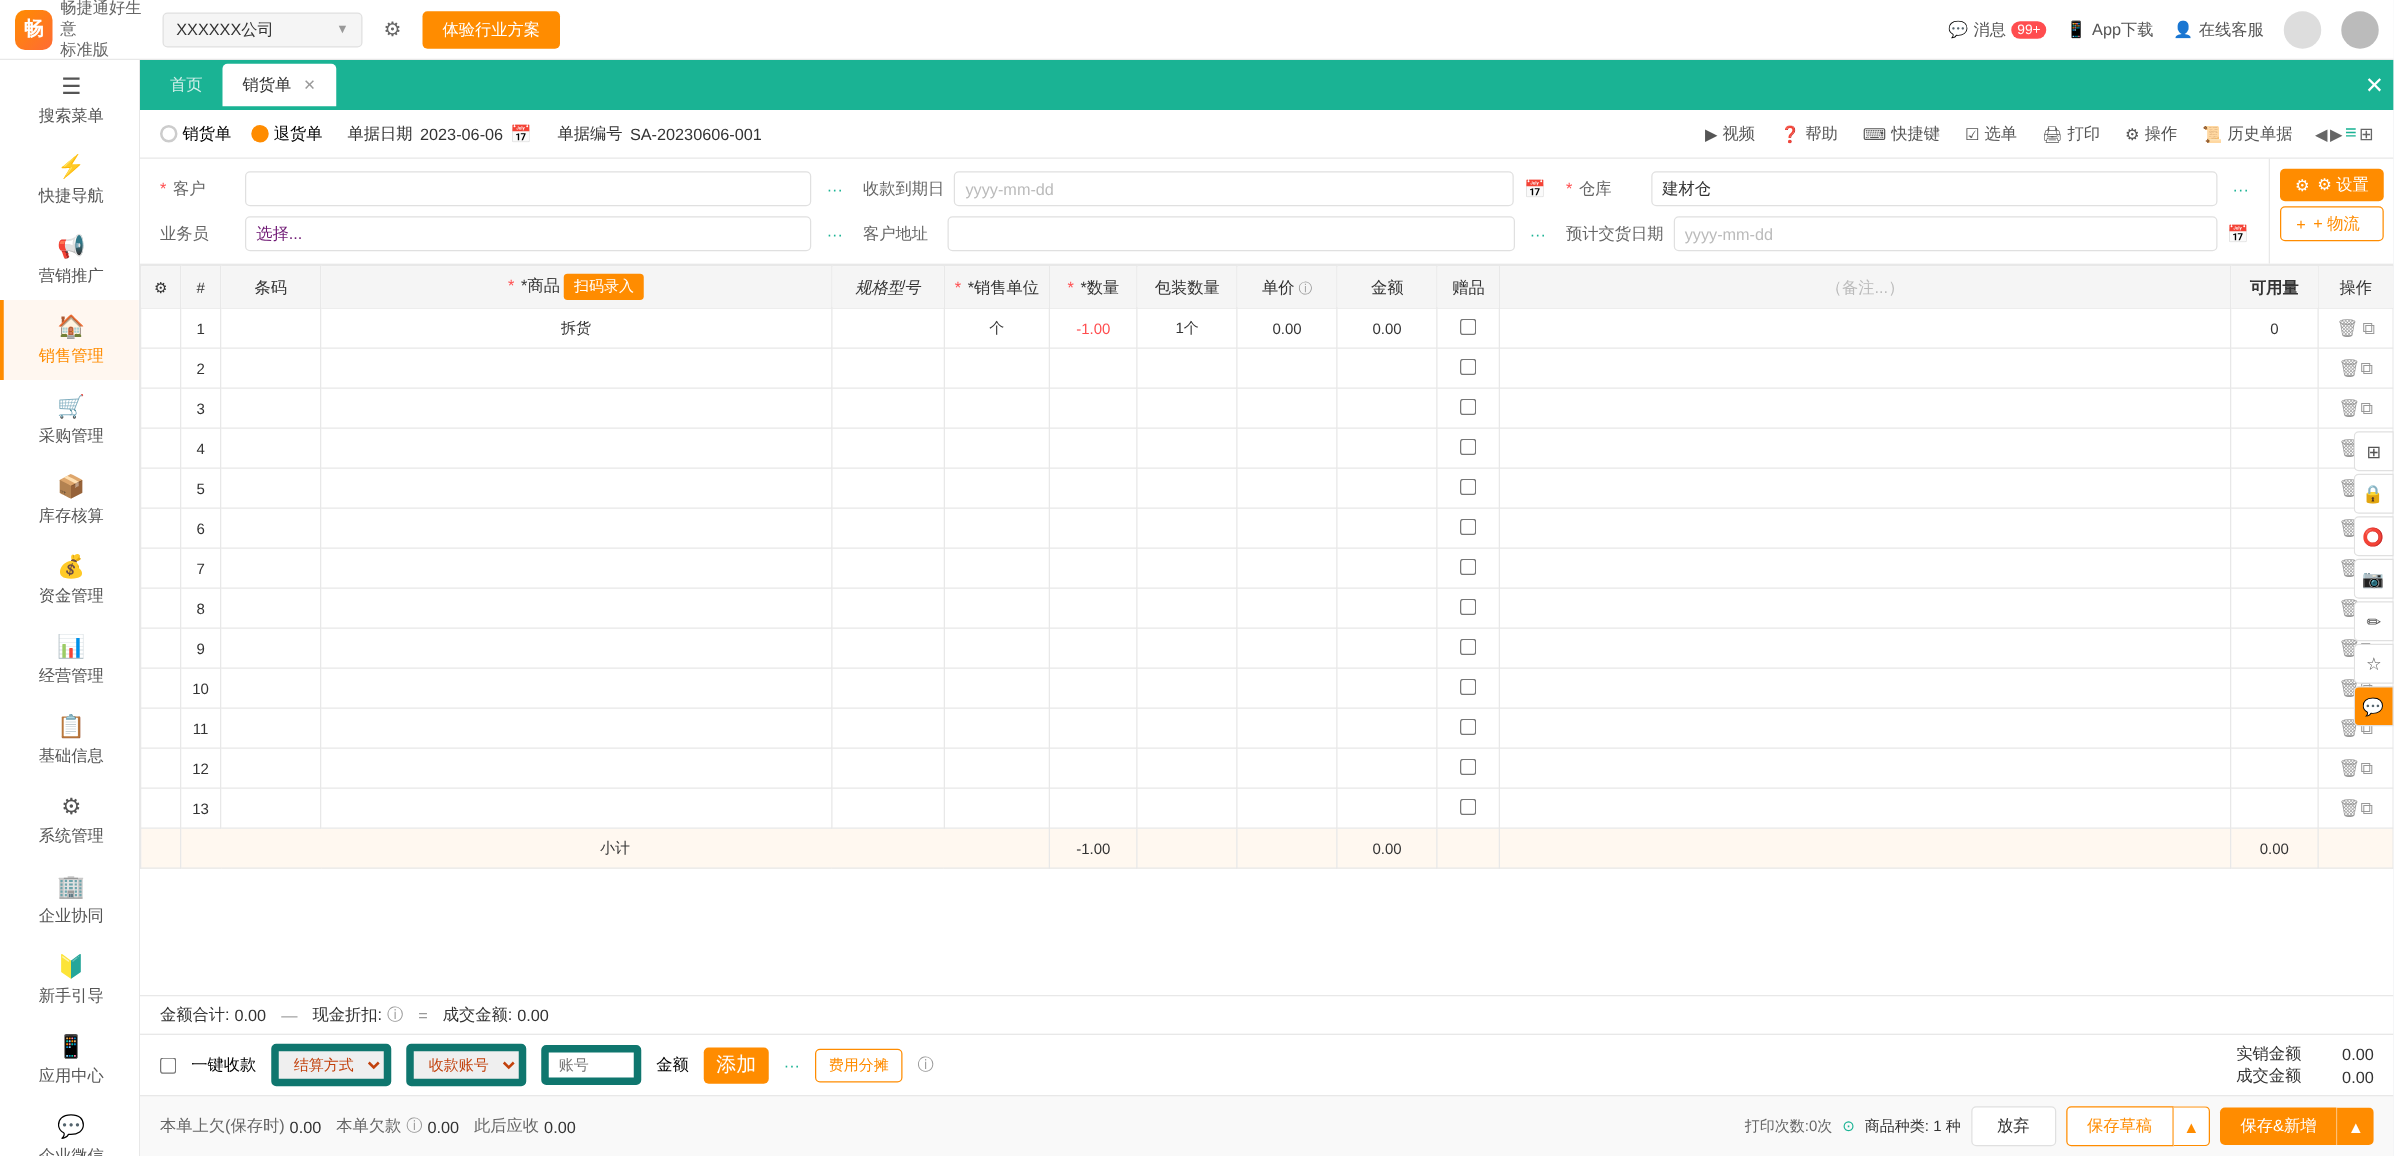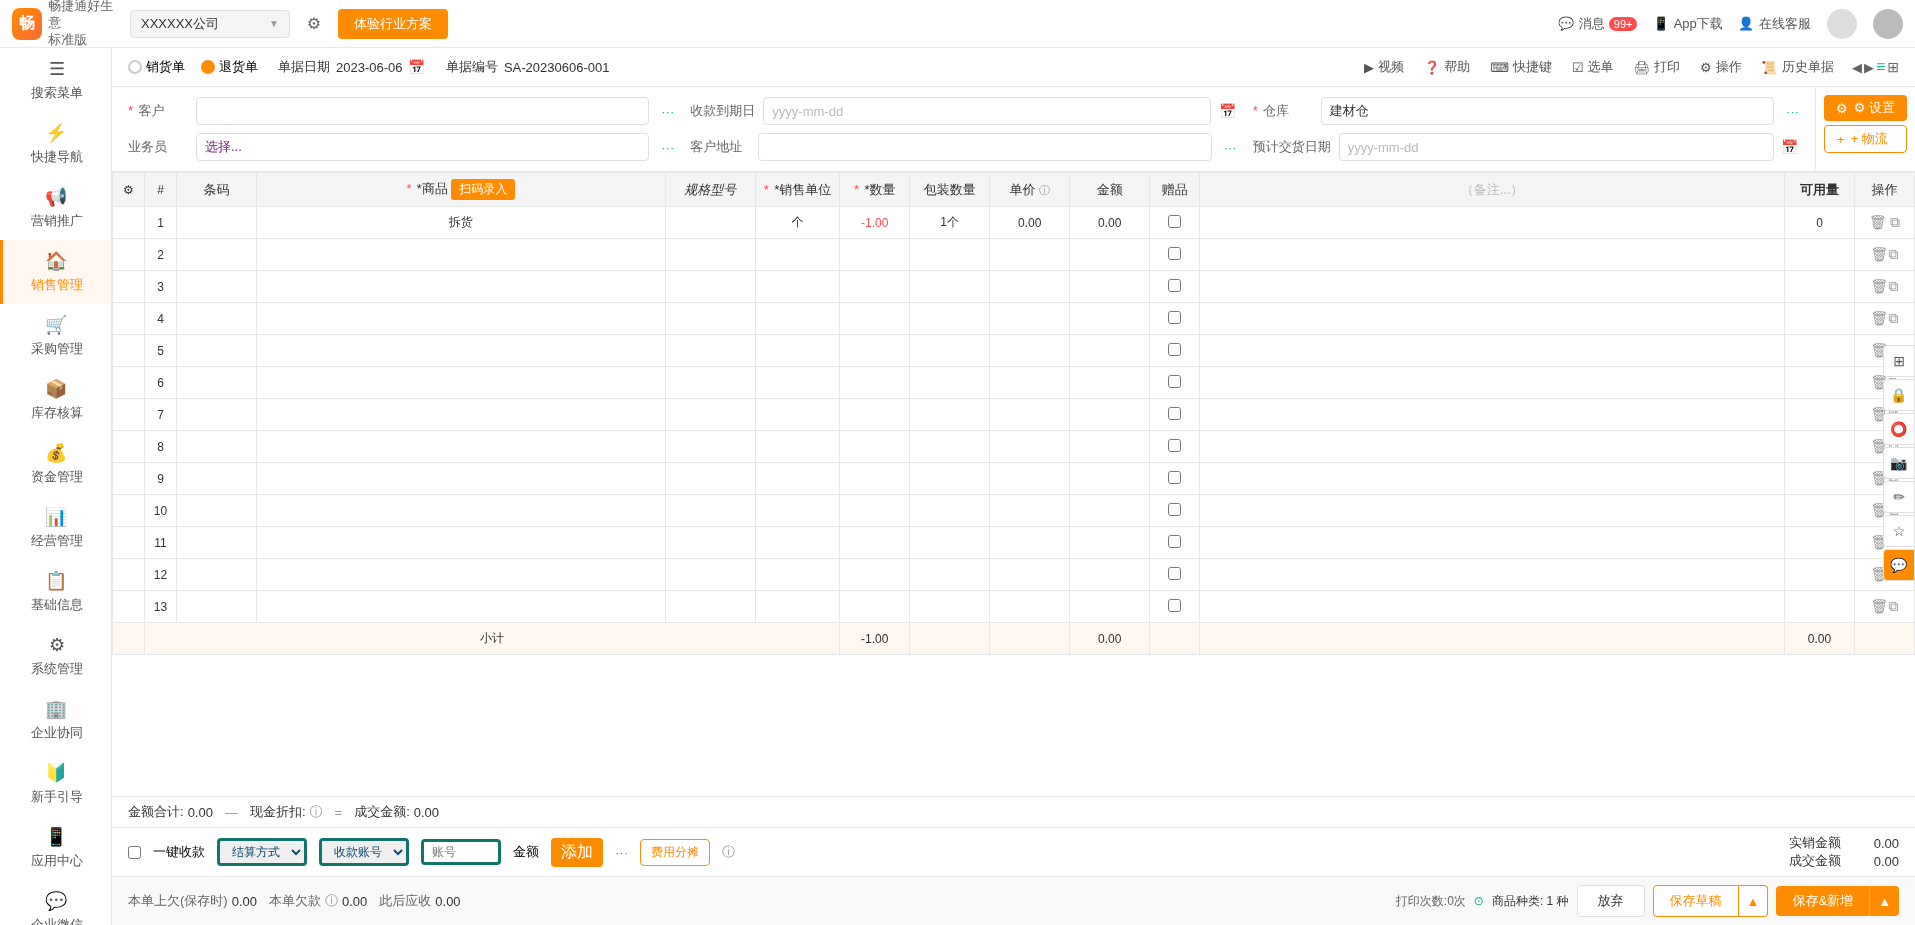--- a/index.html
+++ b/index.html
@@ -464,6 +464,16 @@
 
   <div class="content-area">
 
+    <div class="tab-bar">
+      <div class="tab-item">
+        <span>首页</span>
+      </div>
+      <div class="tab-item active">
+        <span>销货单</span>
+        <span class="tab-close">✕</span>
+      </div>
+      <div class="tab-bar-close">✕</div>
+    </div>
 
     <div style="flex:1; overflow:auto; display:flex; flex-direction:column;">
 

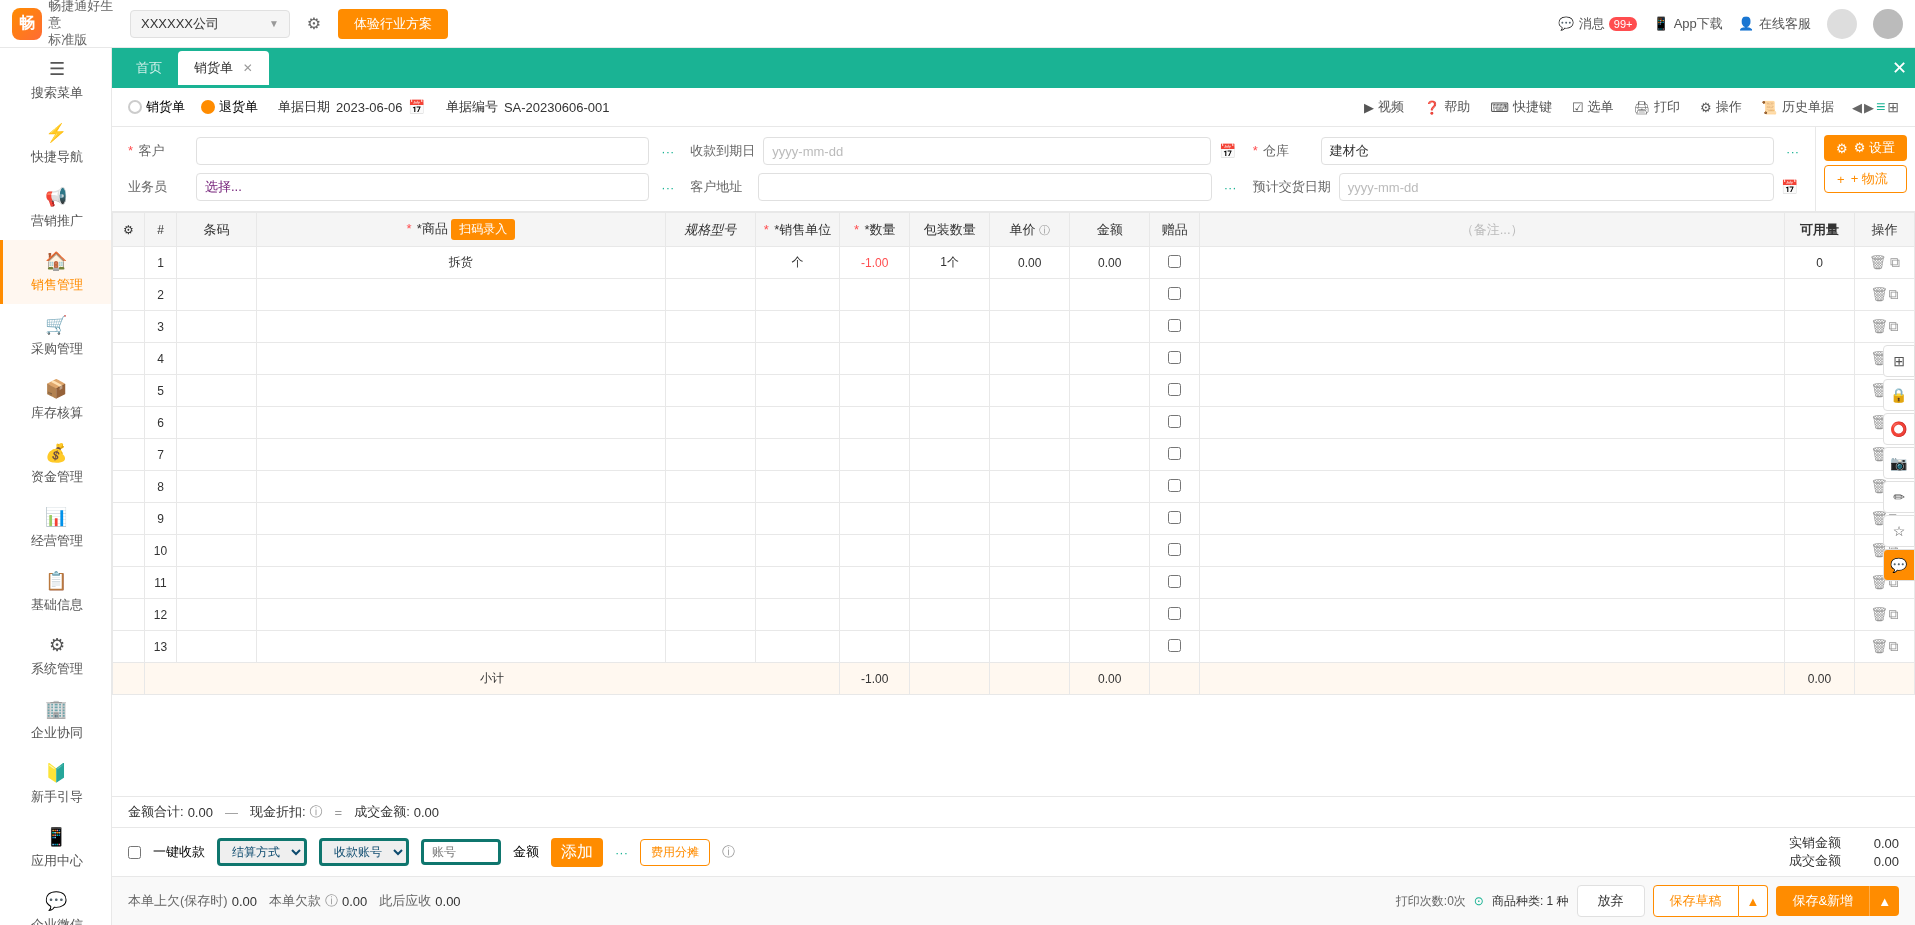--- a/index.html
+++ b/index.html
@@ -268,8 +268,8 @@
     }
     .payment-checkbox { cursor: pointer; }
     .payment-select {
-      border: 3px solid #0f766e; border-radius: 4px;
-      padding: 3px 8px; font-size: 12px; color: #0c4a6e;
+      border: 6px solid #0f766e; border-radius: 4px;
+      padding: 3px 8px; font-size: 12px; color: #c2410c;
     }
     .add-btn {
       background: #ff8c00; color: white; border: none;

